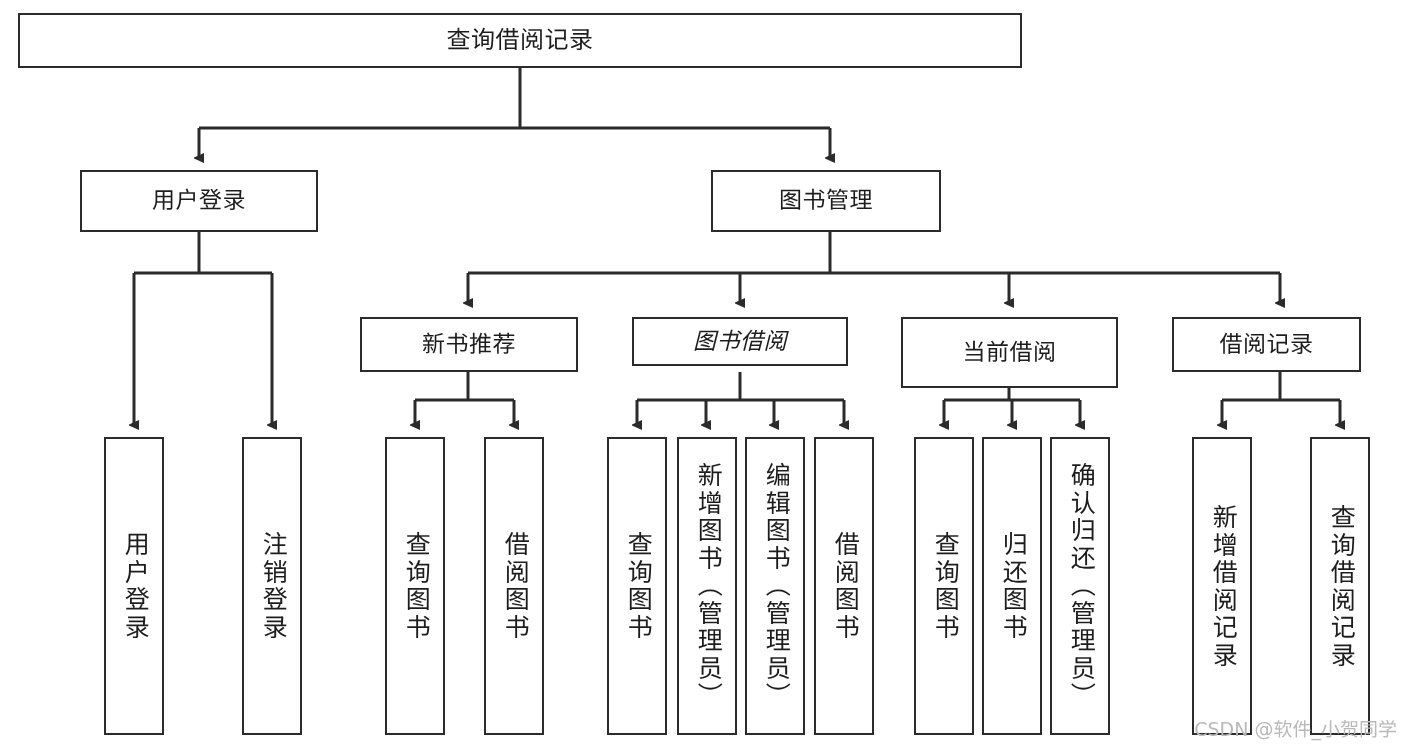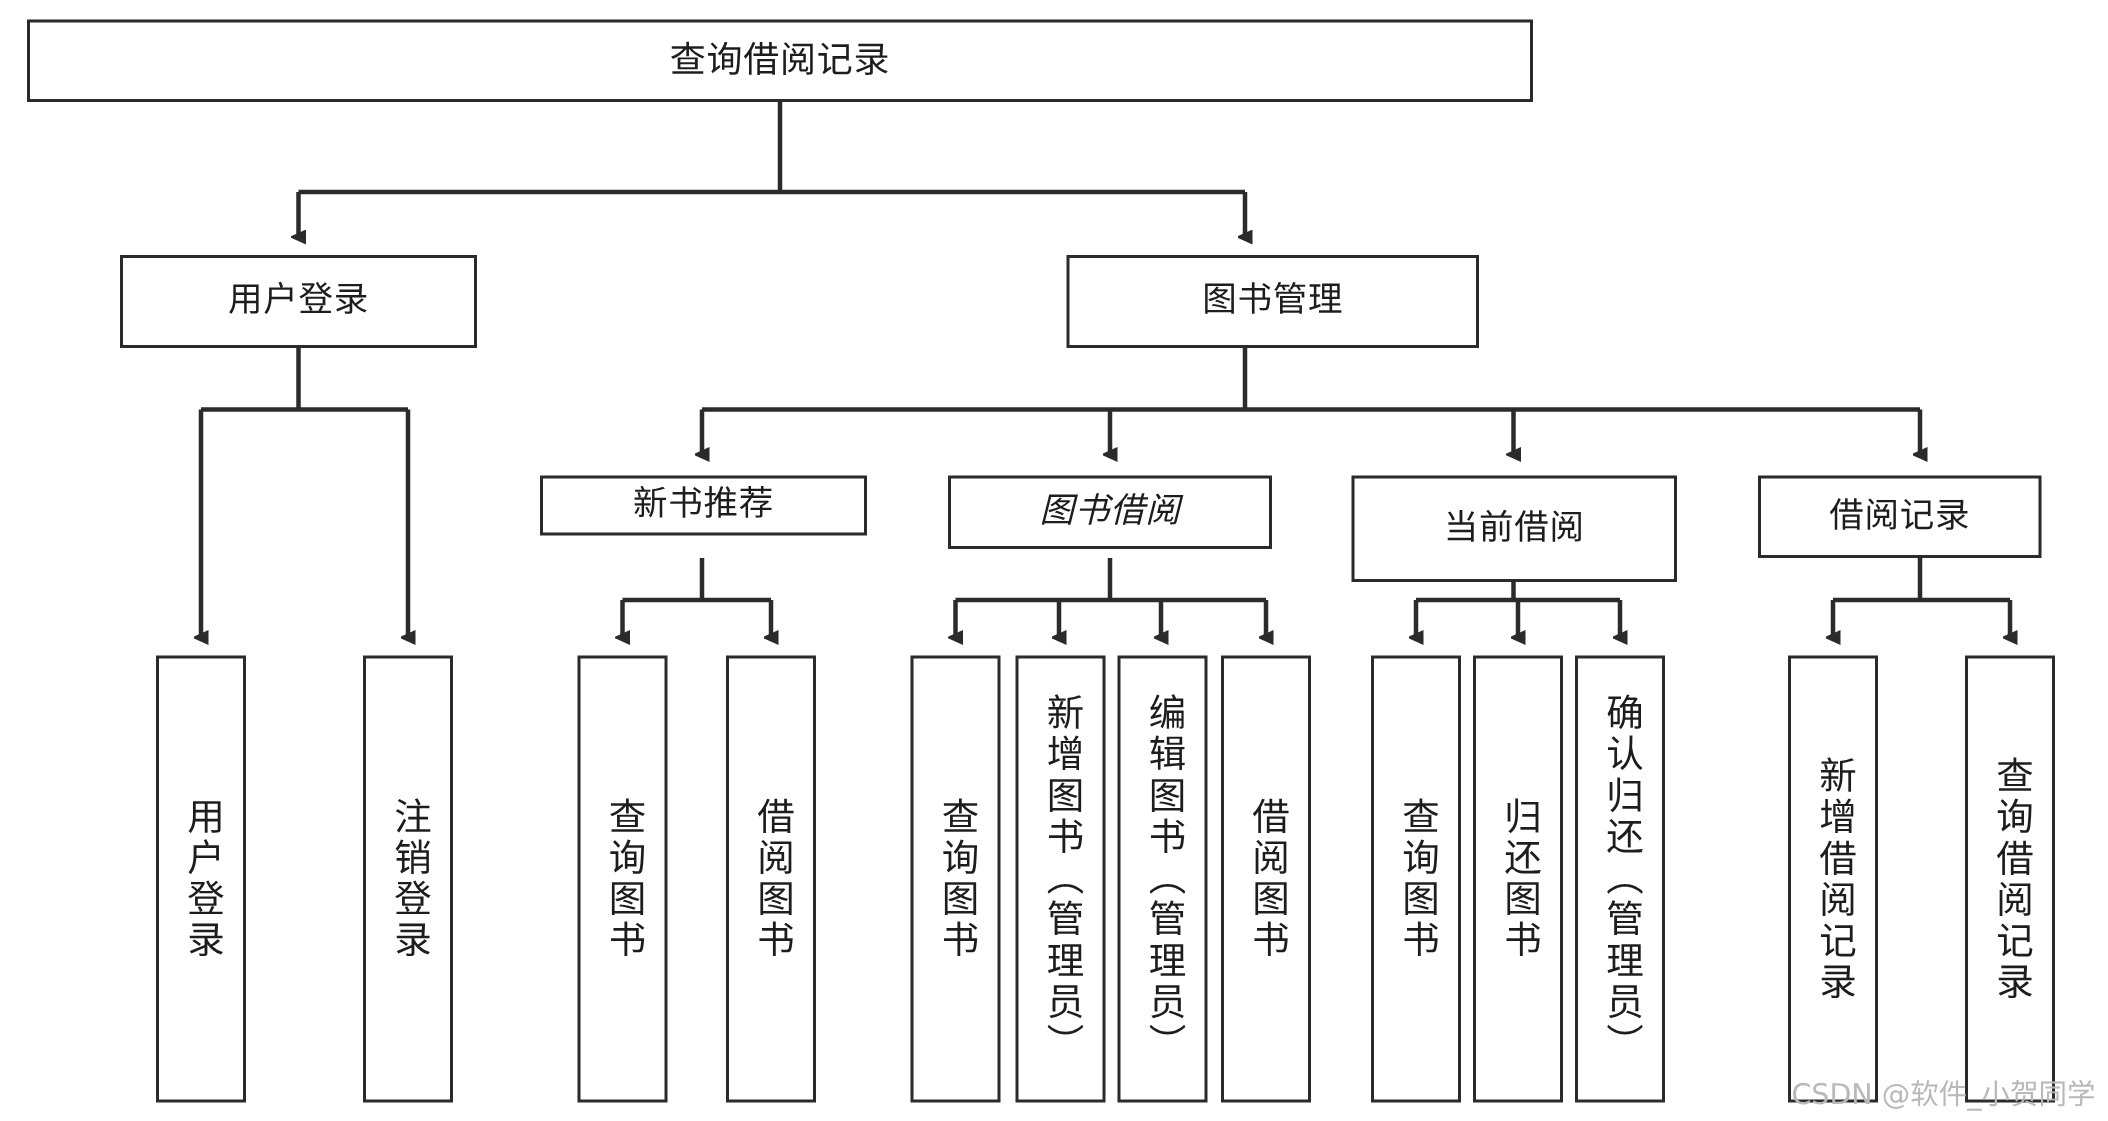--- a/index.html
+++ b/index.html
@@ -142,7 +142,7 @@
   <div class="node horiz" style="left:80px; top:170px; width:238px; height:62px;">
     <span class="node-label">用户登录</span>
   </div>
-  <div class="node horiz" style="left:711px; top:170px; width:275px; height:62px;">
+  <div class="node horiz" style="left:711px; top:170px; width:230px; height:62px;font-family:Liberation Serif, serif;">
     <span class="node-label">图书管理</span>
   </div>
 

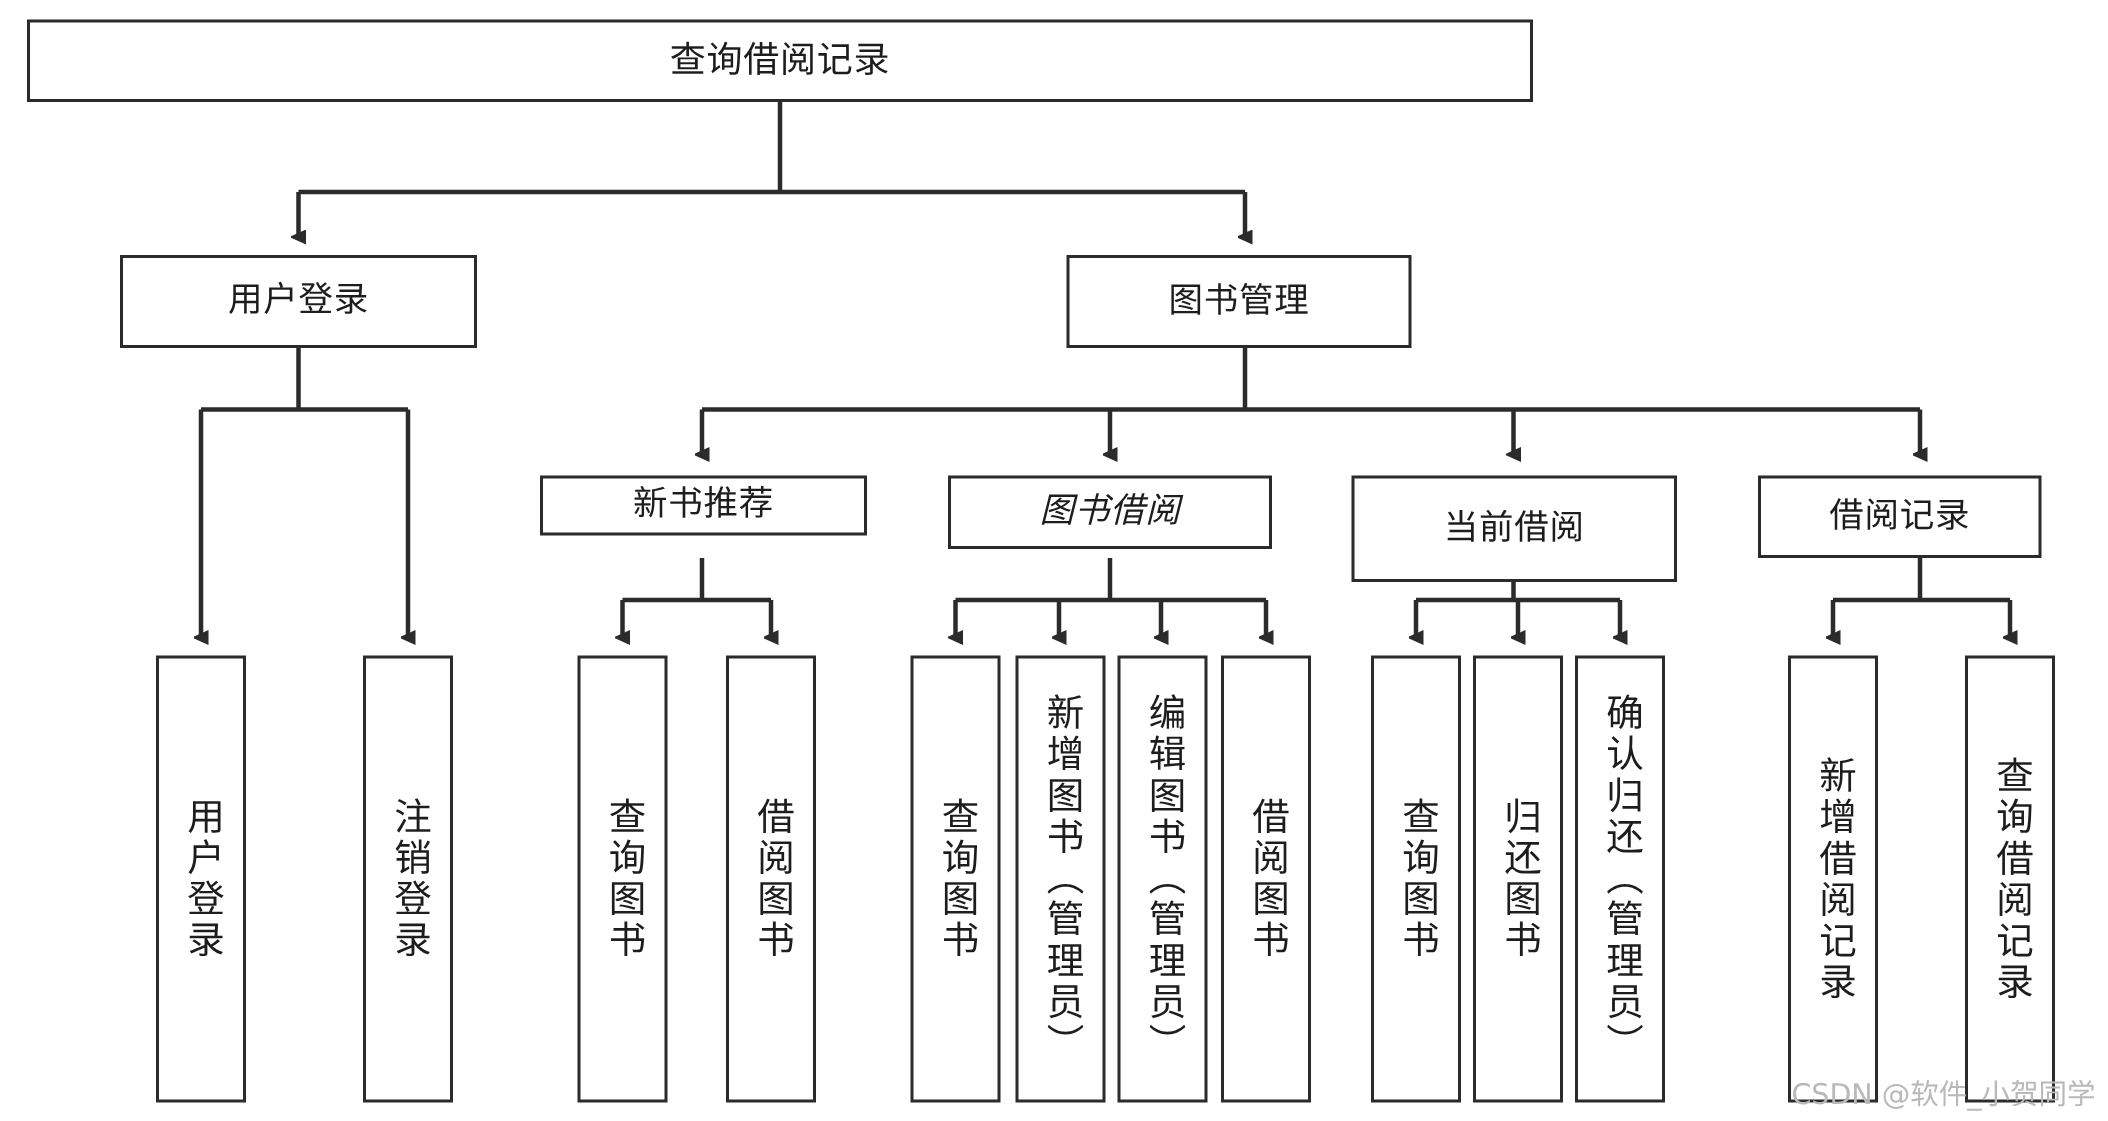--- a/index.html
+++ b/index.html
@@ -146,7 +146,7 @@
     <span class="node-label">图书管理</span>
   </div>
 
-  <div class="node horiz" style="left:360px; top:317px; width:218px; height:40px;">
+  <div class="node horiz" style="left:360px; top:317px; width:218px; height:55px;">
     <span class="node-label">新书推荐</span>
   </div>
   <div class="node horiz" style="left:632px; top:317px; width:216px; height:49px;font-style:italic;">

